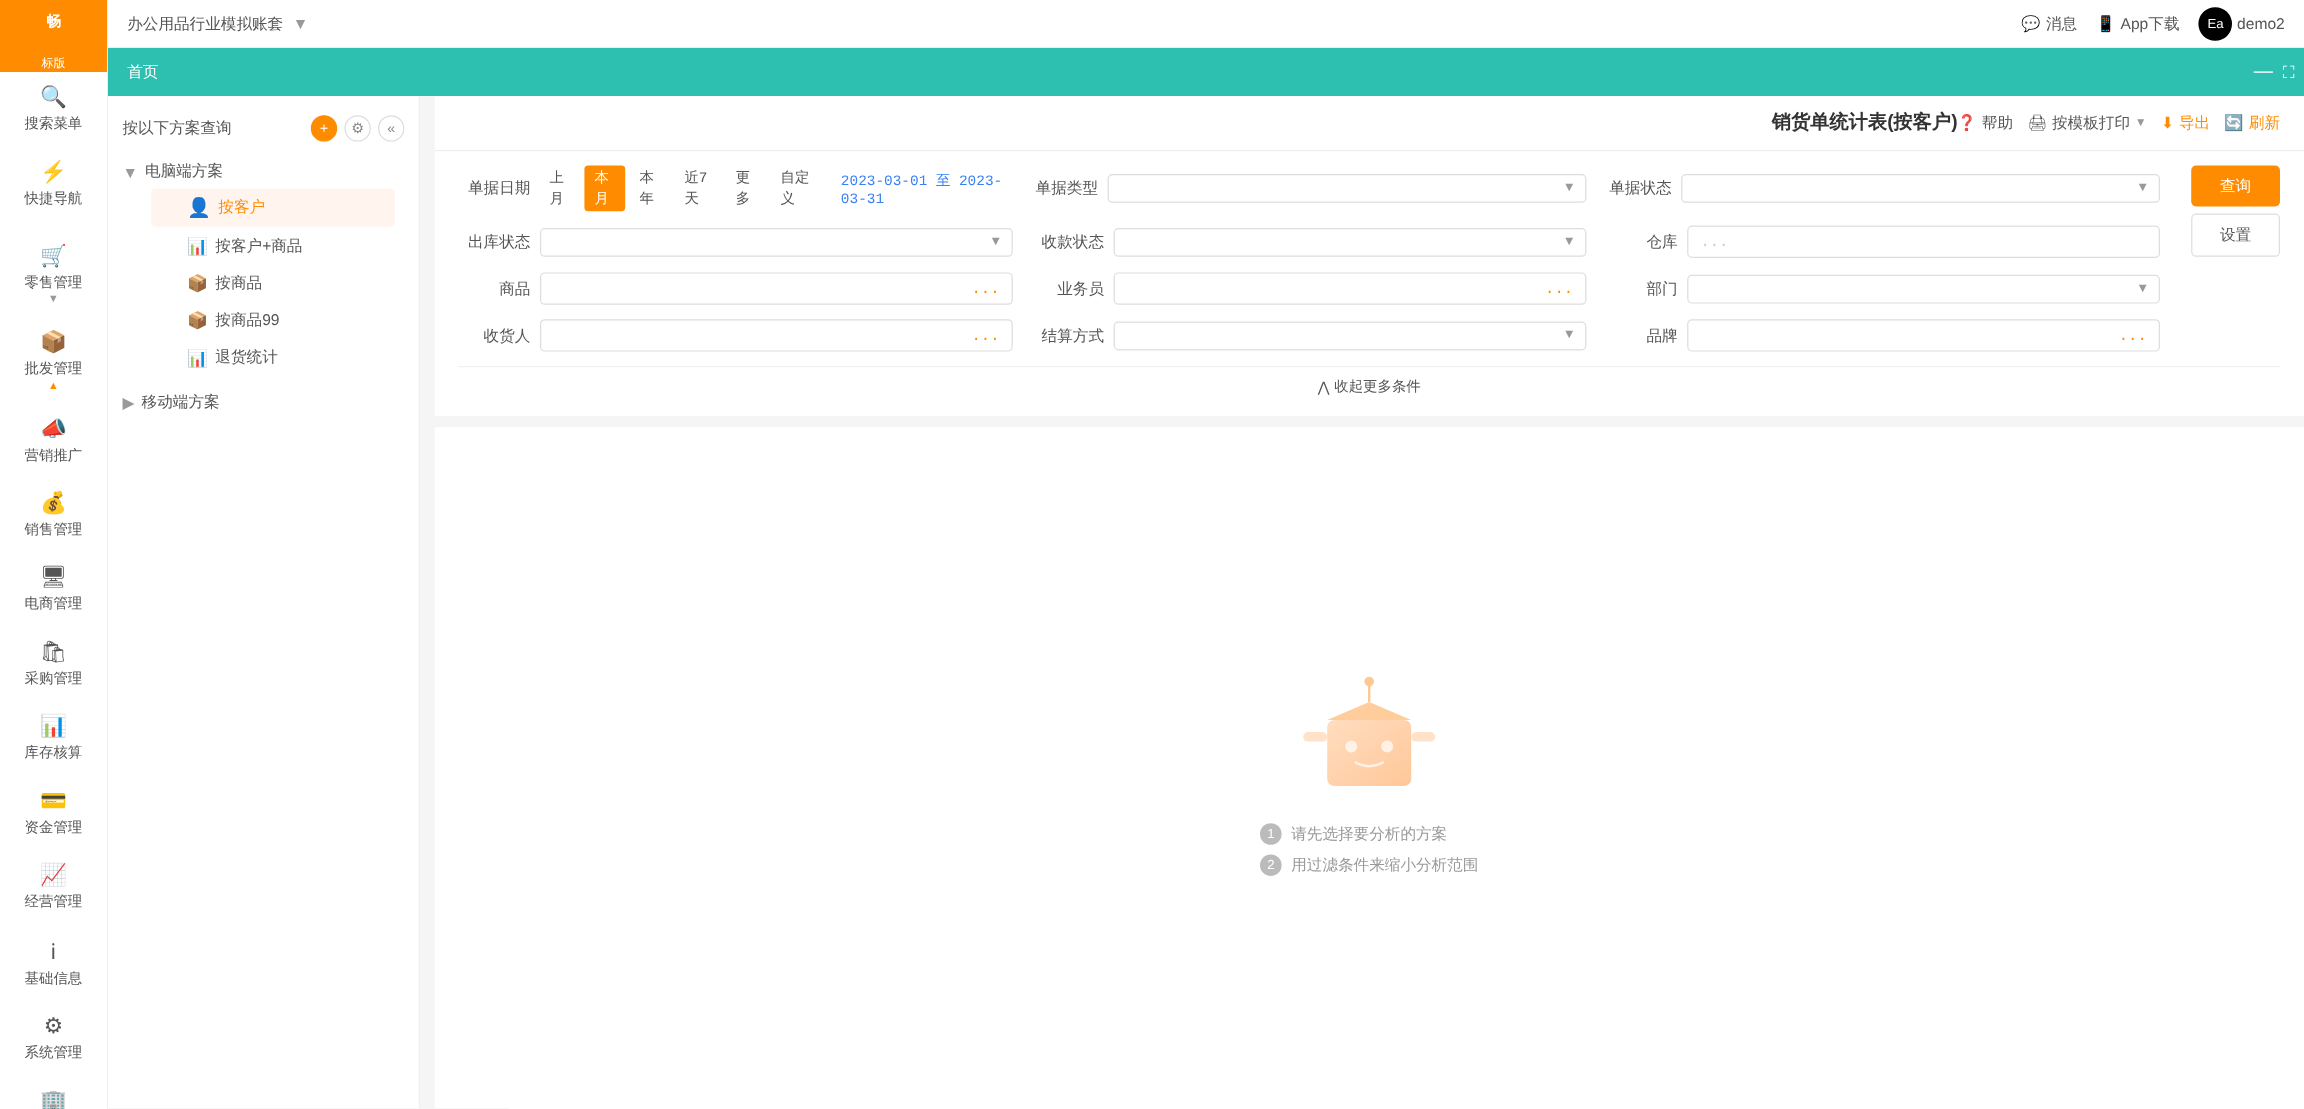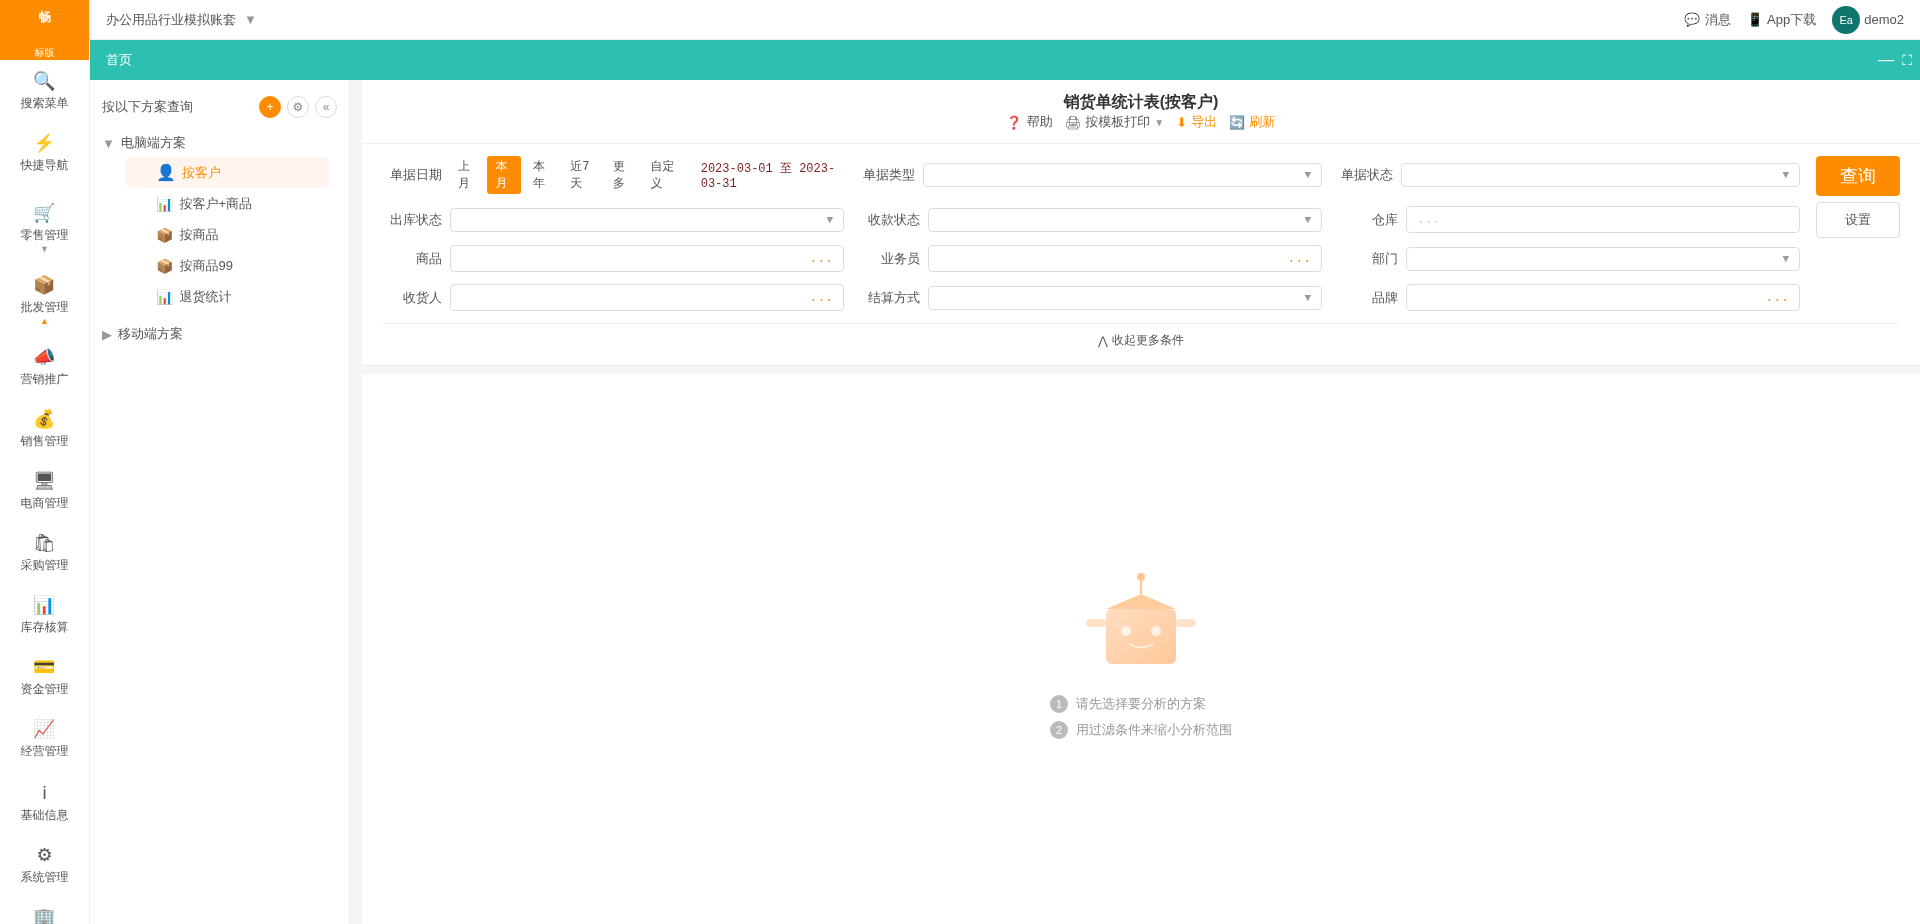--- a/index.html
+++ b/index.html
@@ -21,7 +21,7 @@
     .header-left { display: flex; align-items: center; gap: 8px; font-size: 13px; color: #555; }
     .header-right { display: flex; align-items: center; gap: 16px; font-size: 13px; color: #555; }
     .header-right-item { display: flex; align-items: center; gap: 4px; cursor: pointer; }
-    .avatar { width: 28px; height: 28px; border-radius: 50%; background: #0f766e; color: #fff; display: flex; align-items: center; justify-content: center; font-size: 11px; text-align: right; }
+    .avatar { width: 28px; height: 28px; border-radius: 50%; background: #000000; color: #fff; display: flex; align-items: center; justify-content: center; font-size: 11px; text-align: right; }
 
     
     .tab-bar { height: 40px; background: #2dbfb0; display: flex; align-items: center; padding: 0 0; flex-shrink: 0; }

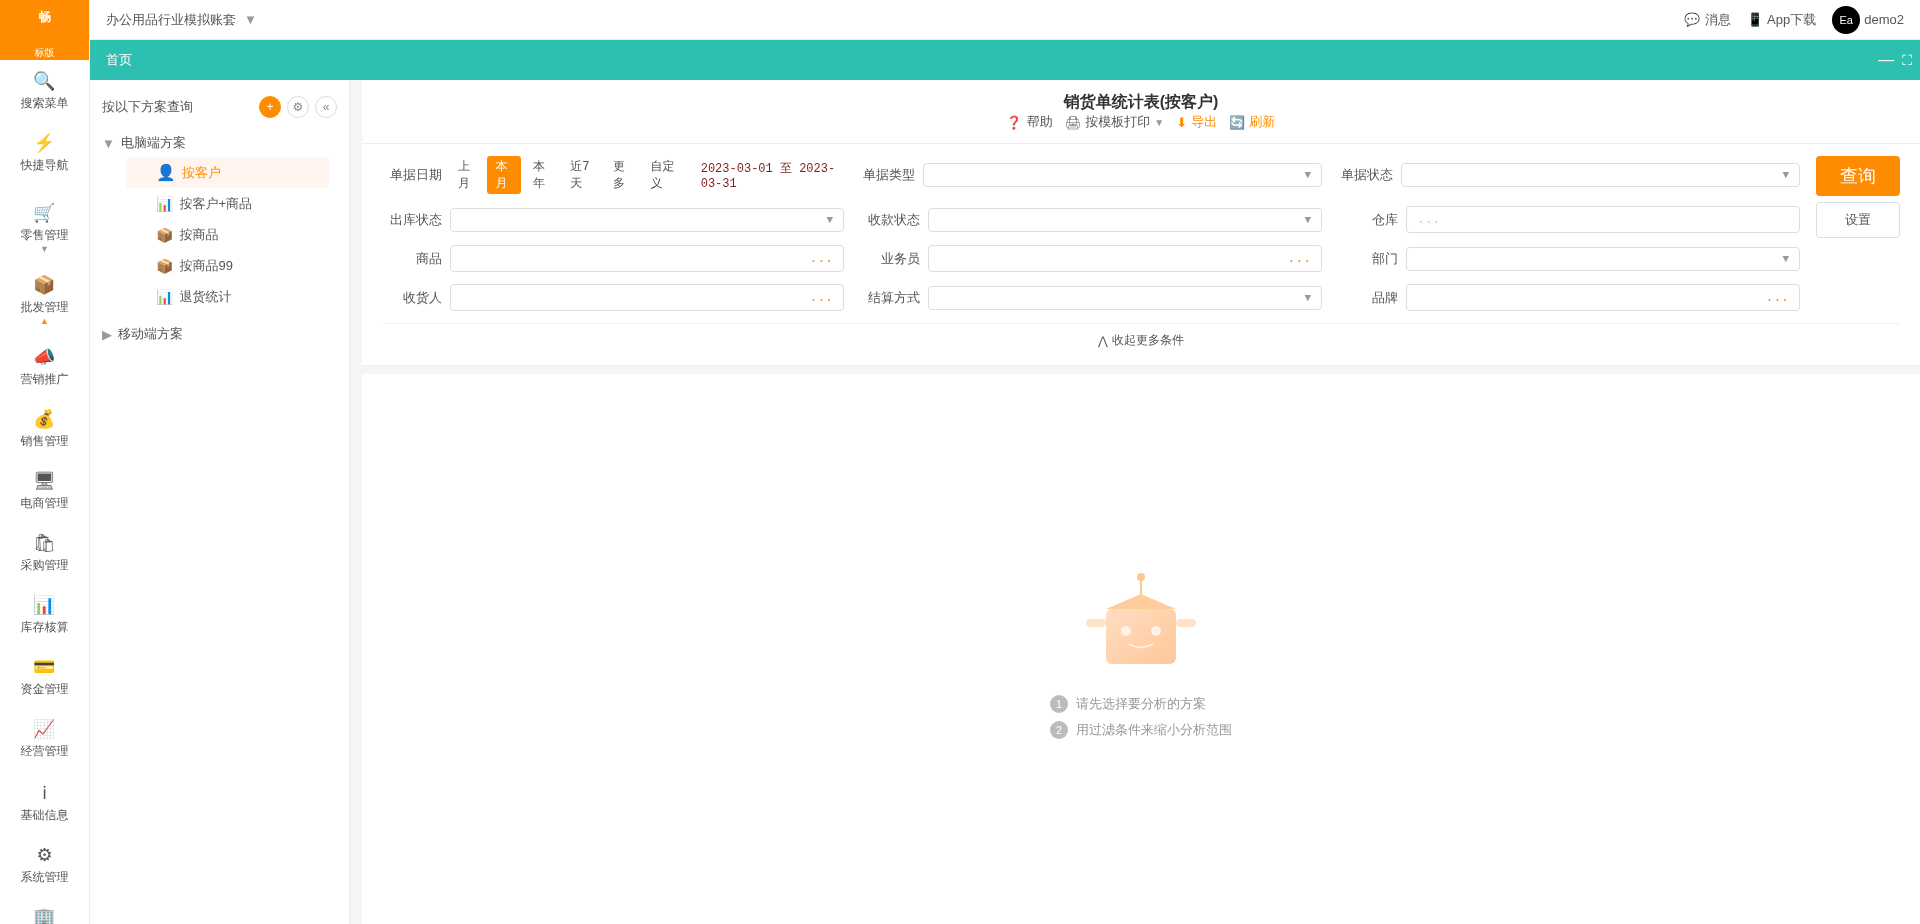--- a/index.html
+++ b/index.html
@@ -46,7 +46,7 @@
     .tree-subgroup { padding-left: 16px; }
 
     
-    .page-title-bar { background: #fff; padding: 12px 20px; display: flex; align-items: center; justify-content: space-between; border-bottom: 1px solid #eee; flex-shrink: 0; flex-direction: column; }
+    .page-title-bar { background: #fff; padding: 12px 20px; display: flex; align-items: center; justify-content: flex-end; border-bottom: 1px solid #eee; flex-shrink: 0; }
     .page-title { font-size: 16px; font-weight: 600; color: #333; }
     .title-actions { display: flex; align-items: center; gap: 12px; font-size: 13px; color: #555; }
     .title-action-btn { display: flex; align-items: center; gap: 4px; cursor: pointer; color: #555; }

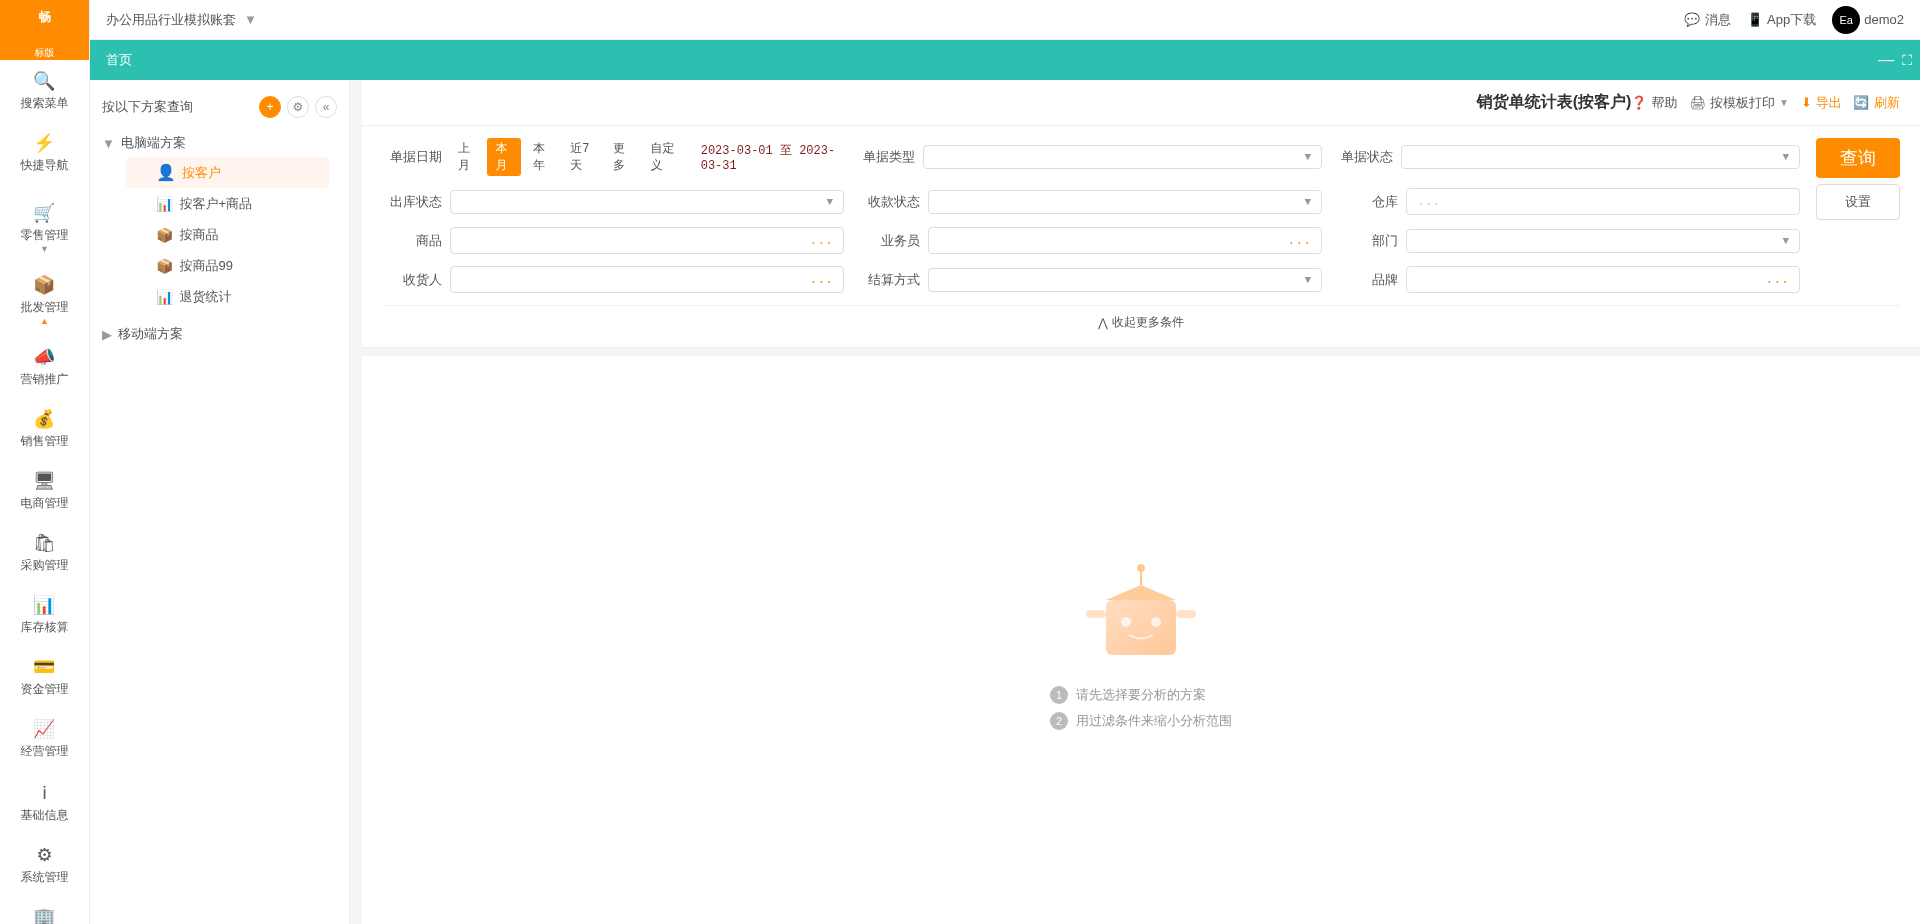--- a/index.html
+++ b/index.html
@@ -58,7 +58,7 @@
     .date-tabs { display: flex; align-items: center; gap: 4px; margin-right: 8px; }
     .date-tab { padding: 2px 8px; border-radius: 3px; cursor: pointer; font-size: 12px; color: #555; }
     .date-tab.active { background: #ff8c00; color: #fff; border-radius: 3px; }
-    .date-range { font-size: 12px; color: #7f1d1d; }
+    .date-range { font-size: 12px; color: #3b82f6; }
     .select-box { border: 1px solid #ddd; border-radius: 4px; padding: 5px 10px; font-size: 13px; color: #555; display: flex; align-items: center; justify-content: space-between; cursor: pointer; min-width: 200px; flex: 1; background: #fff; }
     .select-box-placeholder { color: #ccc; }
     .select-arrow { color: #999; font-size: 11px; }

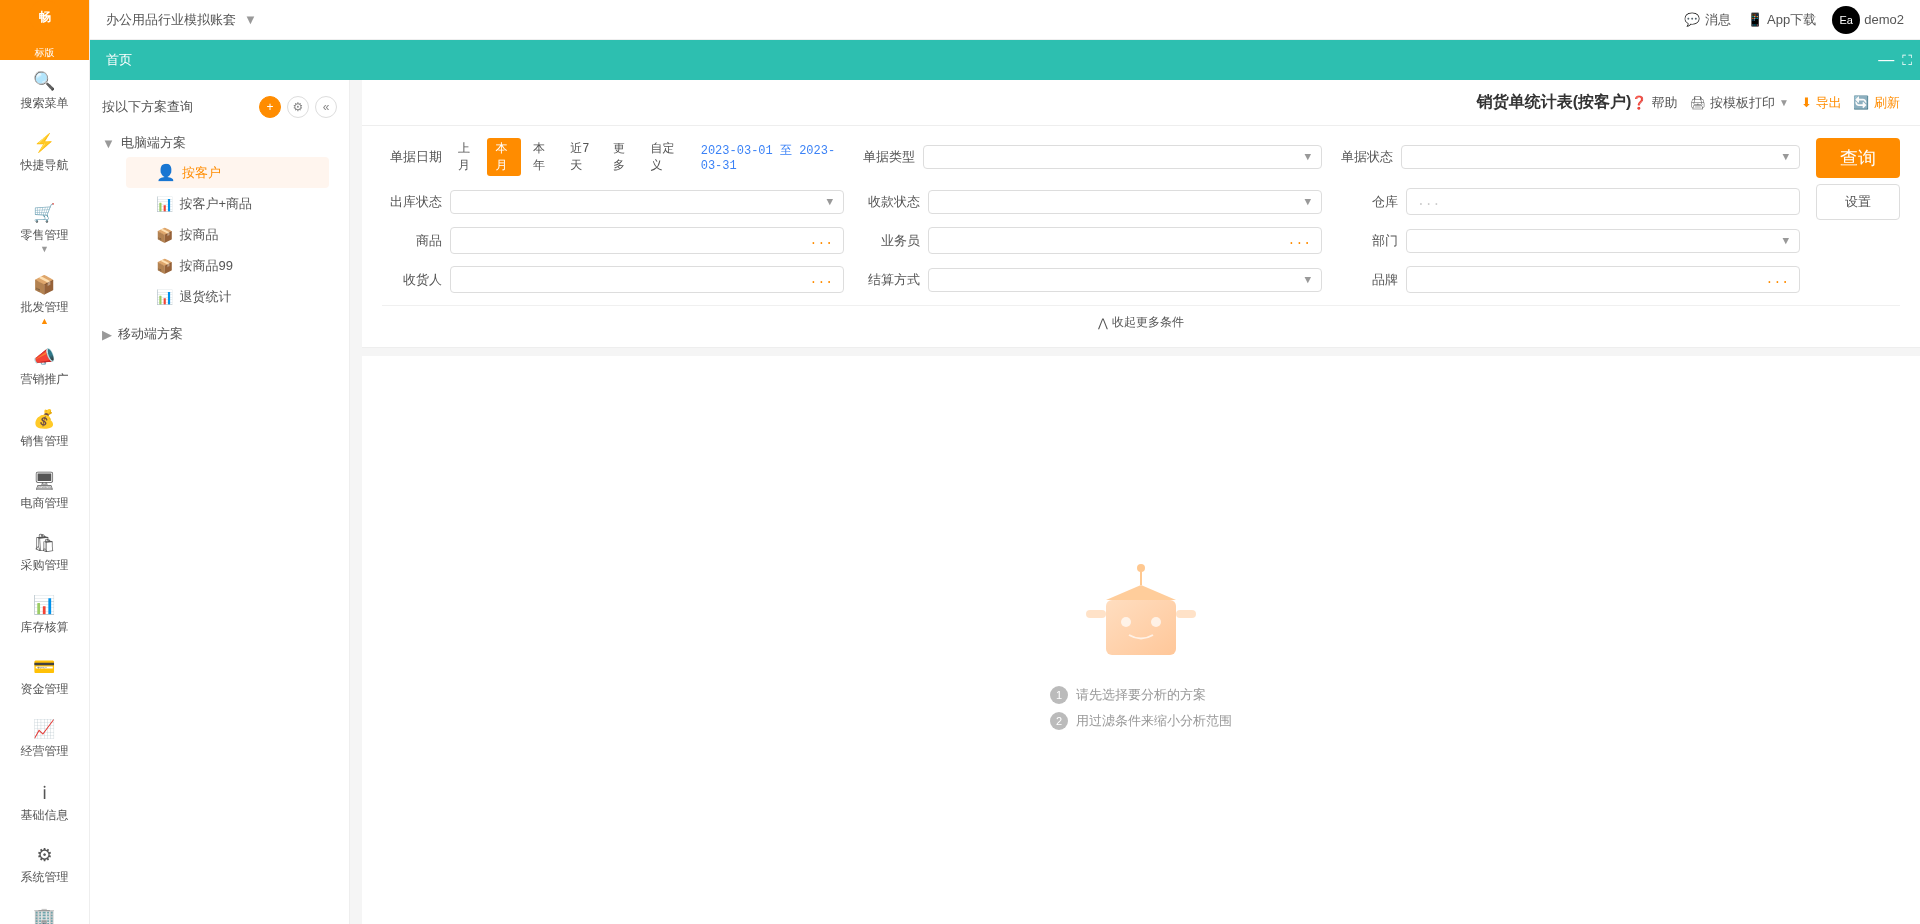--- a/index.html
+++ b/index.html
@@ -64,7 +64,7 @@
     .select-arrow { color: #999; font-size: 11px; }
 
     .filter-item { display: flex; align-items: center; flex: 1; gap: 8px; font-family: Liberation Mono, monospace; }
-    .btn-query { background: #ff8c00; color: #fff; border: none; border-radius: 4px; padding: 8px 24px; font-size: 18px; cursor: pointer; }
+    .btn-query { background: #ff8c00; color: #fff; border: none; border-radius: 4px; padding: 8px 24px; font-size: 13px; cursor: pointer; }
     .btn-settings { background: #fff; color: #555; border: 1px solid #ddd; border-radius: 4px; padding: 8px 16px; font-size: 13px; cursor: pointer; }
 
     

